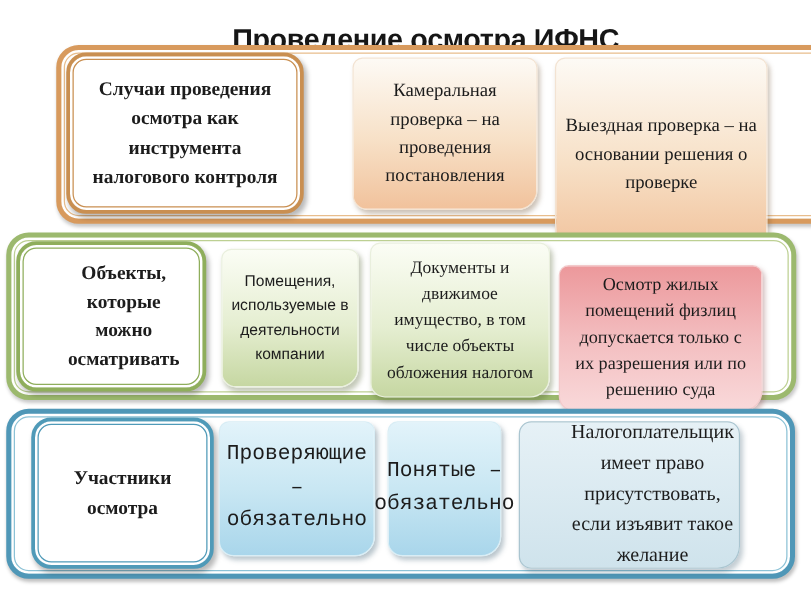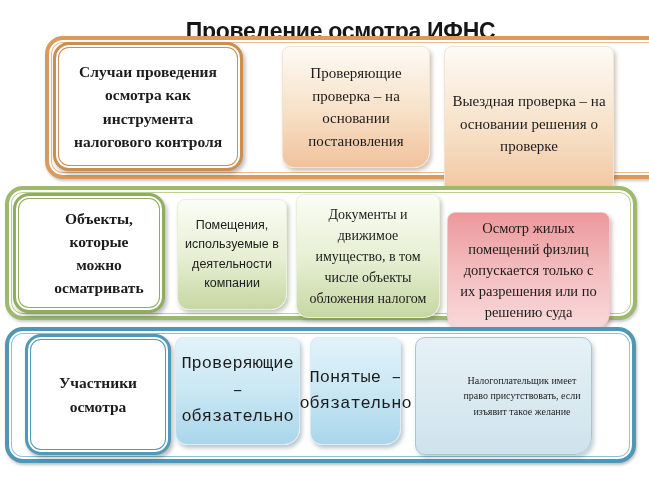--- a/index.html
+++ b/index.html
@@ -109,7 +109,7 @@
       <span>Случаи проведения осмотра как инструмента налогового контроля</span>
     </div>
     <div class="box box--peach r1-i1">
-      <span>Проверяющие проверка – на основании постановления</span>
+      <span>Камеральная проверка – на проведения постановления</span>
     </div>
     <div class="box box--peach r1-i2">
       <span>Выездная проверка – на основании решения о проверке</span>

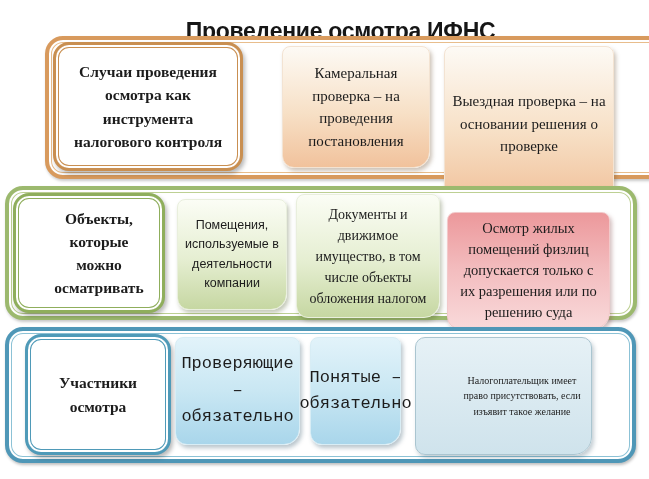--- a/index.html
+++ b/index.html
@@ -82,7 +82,7 @@
     background:linear-gradient(#e6f1f6 0%,#cfe3ec 100%);
     border:1px solid #aac5d0;
     box-shadow:2px 3px 4px rgba(55,90,110,.3);
-    font-size:10px;line-height:1.55;border-radius:10px 10px 18px 10px;padding-left:44px;
+    font-size:16px;line-height:1.55;border-radius:10px 10px 18px 10px;padding-left:44px;
   }
   .f-sans{font-family:"Liberation Sans",sans-serif;font-size:12.5px;line-height:1.55;}
   

